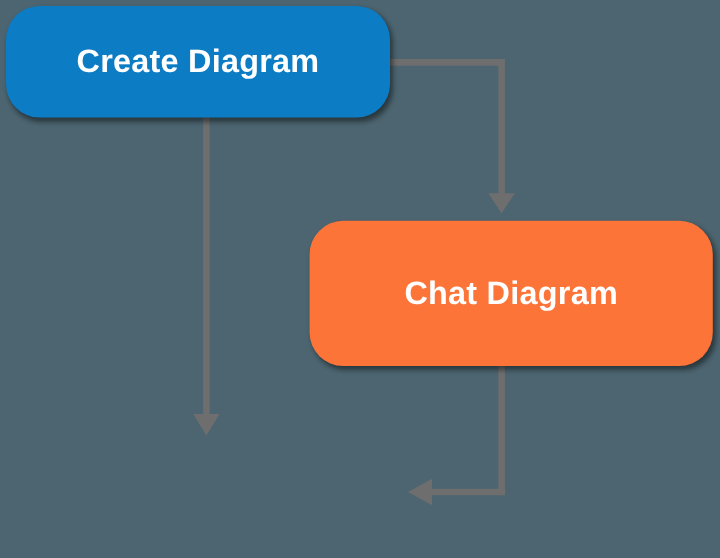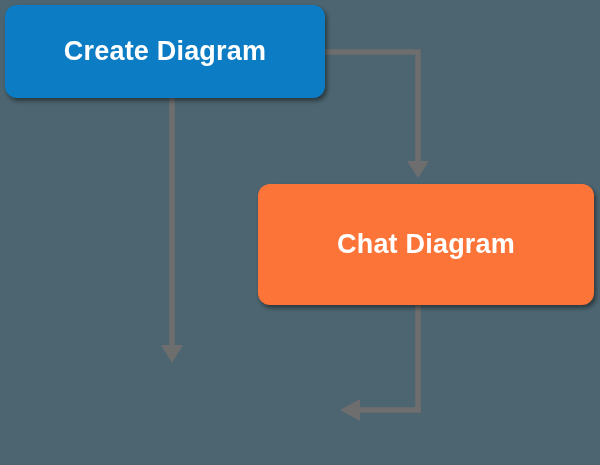--- a/index.html
+++ b/index.html
@@ -29,7 +29,7 @@
     display: flex;
     align-items: center;
     justify-content: center;
-    border-radius: 12px;
+    border-radius: 28px;
     box-shadow: 2px 3px 4px rgba(0,0,0,0.45);
     box-sizing: border-box;
     z-index: 2;

